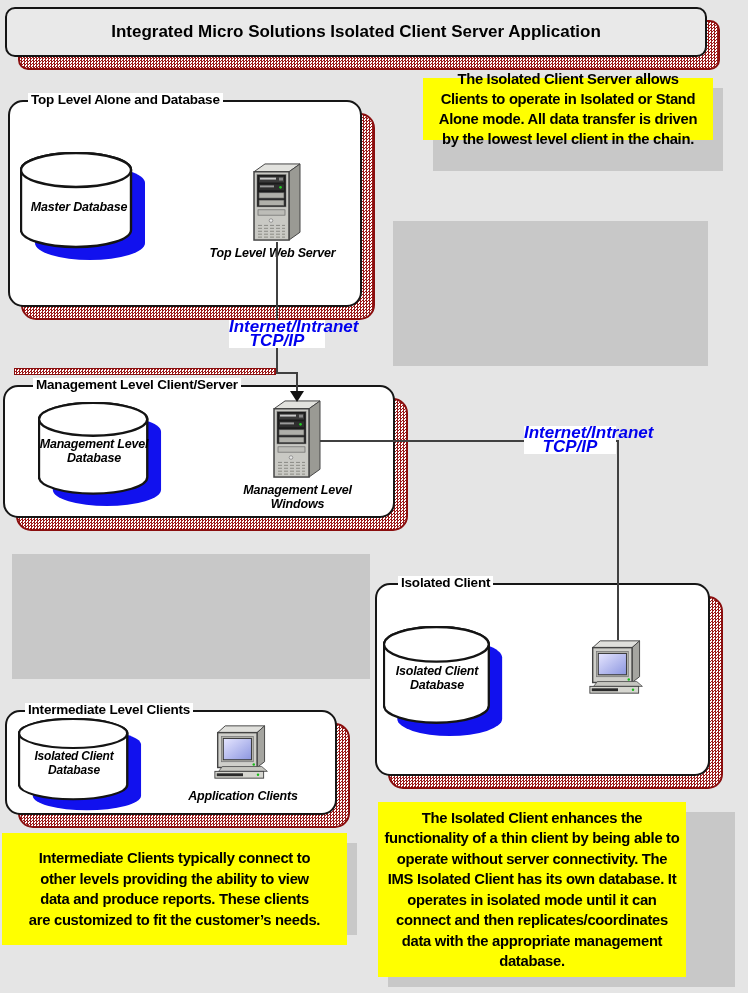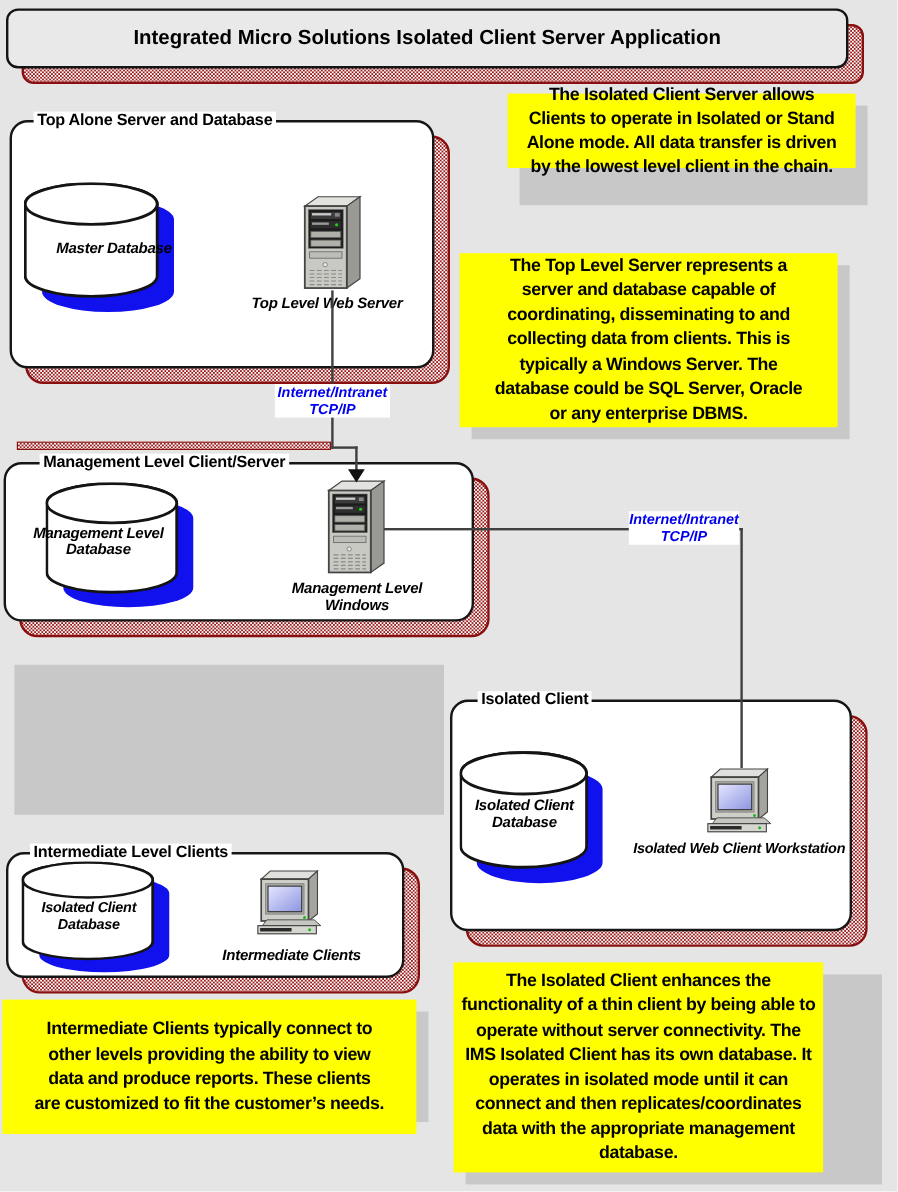--- a/index.html
+++ b/index.html
@@ -45,7 +45,7 @@
 
   <div class="abs hatch rounded" style="left:21px;top:113px;width:354px;height:207px;"></div>
   <div class="abs group-box" style="left:8px;top:100px;width:354px;height:207px;"></div>
-  <div class="group-label" style="left:28px;top:93px;">Top Alone Server and Database</div>
+  <div class="group-label" style="left:28px;top:93px;">Top Level Alone and Database</div>
 
   <div class="abs hatch rounded" style="left:16px;top:398px;width:392px;height:133px;"></div>
   <div class="abs group-box" style="left:3px;top:385px;width:392px;height:133px;"></div>

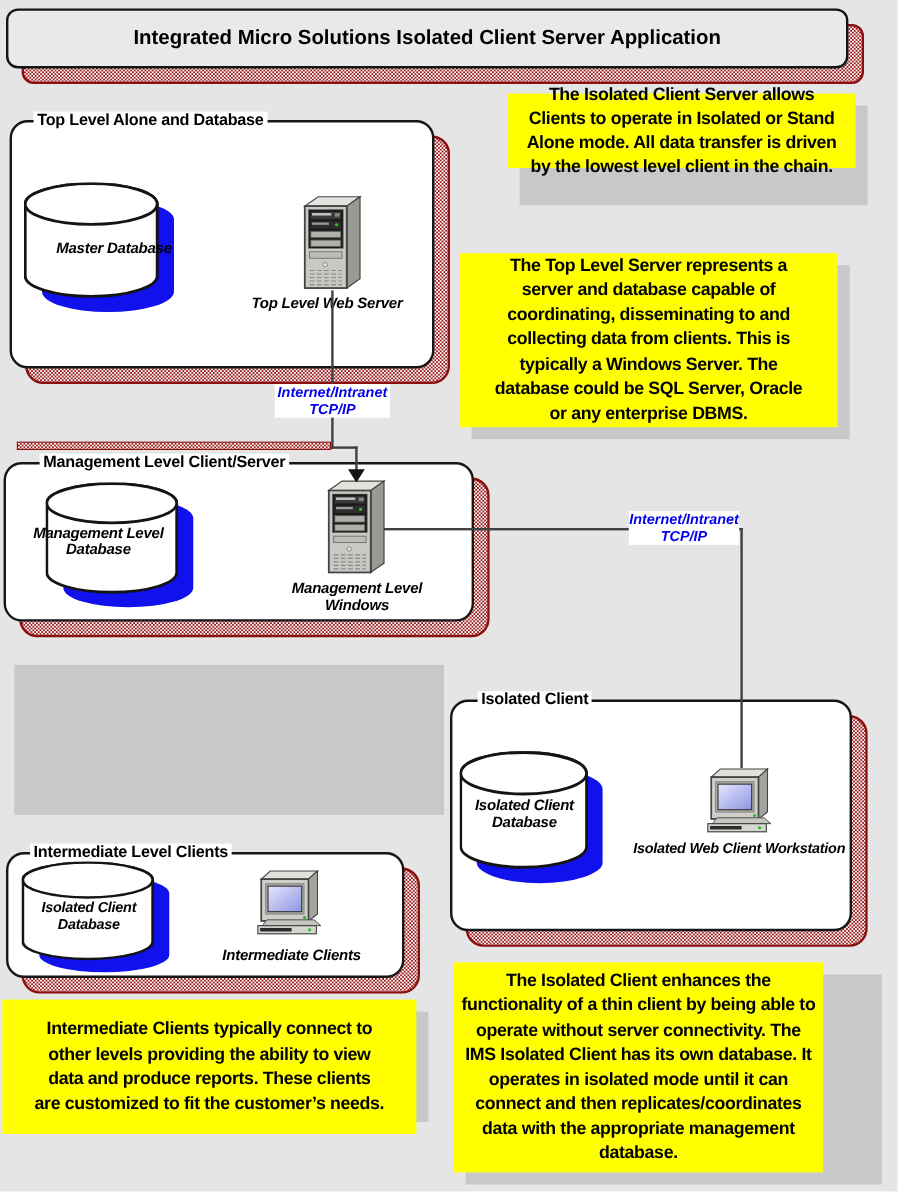--- a/index.html
+++ b/index.html
@@ -66,7 +66,7 @@
       <ellipse cx="56" cy="18" rx="55" ry="17" fill="#fff" stroke="#141414" stroke-width="2.4"></ellipse>
     </svg>
   </div>
-  <div class="abs dev-label" style="left:20px;top:200px;width:118px;padding-left:16px;">Master Database</div>
+  <div class="abs dev-label" style="left:20px;top:200px;width:118px;">Master Database</div>
 
   <div class="abs" style="left:38px;top:402px;width:126px;height:106px;">
     <svg width="126" height="106" viewBox="0 0 128 110" preserveAspectRatio="none">

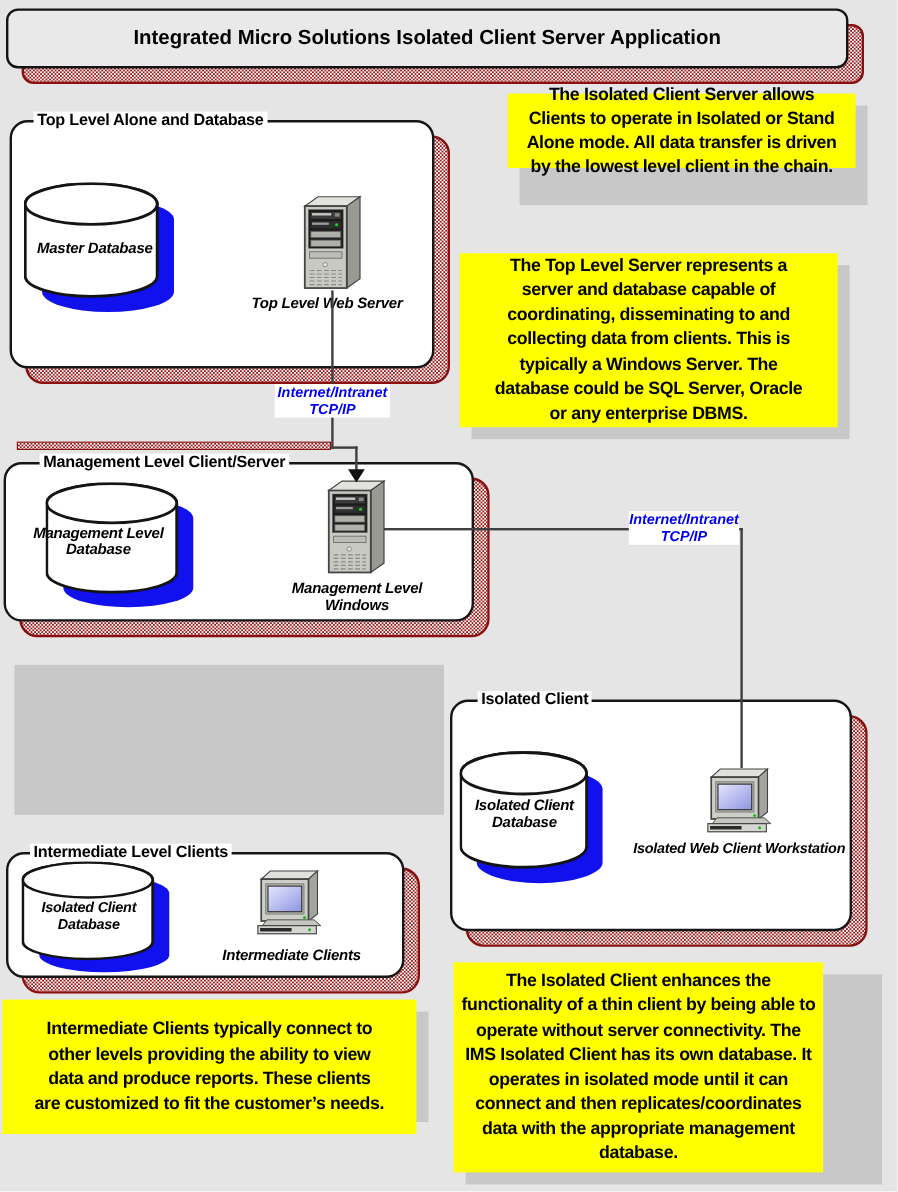--- a/index.html
+++ b/index.html
@@ -216,13 +216,6 @@
 by the lowest level client in the chain.</div>
 
   <div class="abs callout-shadow" style="left:393px;top:221px;width:315px;height:145px;"></div>
-  <div class="abs callout" style="left:383px;top:211px;width:315px;height:145px;">The Top Level Server represents a
-server and database capable of
-coordinating, disseminating to and
-collecting data from clients.  This is
-typically a Windows Server.  The
-database could be SQL Server, Oracle
-or any enterprise DBMS.</div>
 
   <div class="abs callout-shadow" style="left:12px;top:554px;width:358px;height:125px;"></div>
 

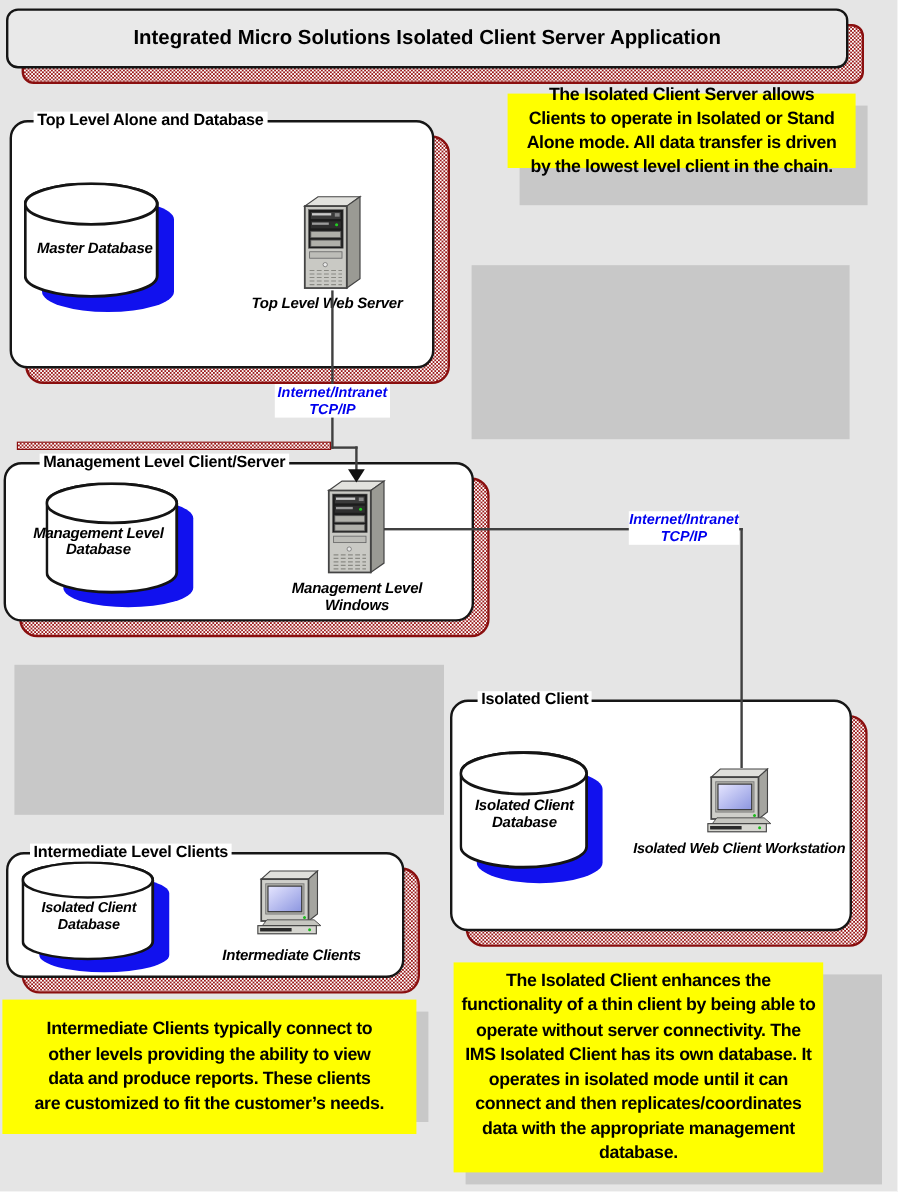--- a/index.html
+++ b/index.html
@@ -25,7 +25,7 @@
   .callout-shadow{background:#c8c8c8;}
   .dev-label{font-style:italic;font-weight:bold;font-size:12.5px;line-height:14px;color:#000;
              text-align:center;white-space:pre-line;letter-spacing:-0.2px;}
-  .link-label{font-style:italic;font-weight:bold;font-size:12px;line-height:14px;color:#0000ee;
+  .link-label{font-style:italic;font-weight:bold;font-size:17px;line-height:14px;color:#0000ee;
               text-align:center;white-space:pre-line;background:#fff;}
   .line{background:#404040;}
   .arrow-down{width:0;height:0;border-left:7px solid transparent;border-right:7px solid transparent;

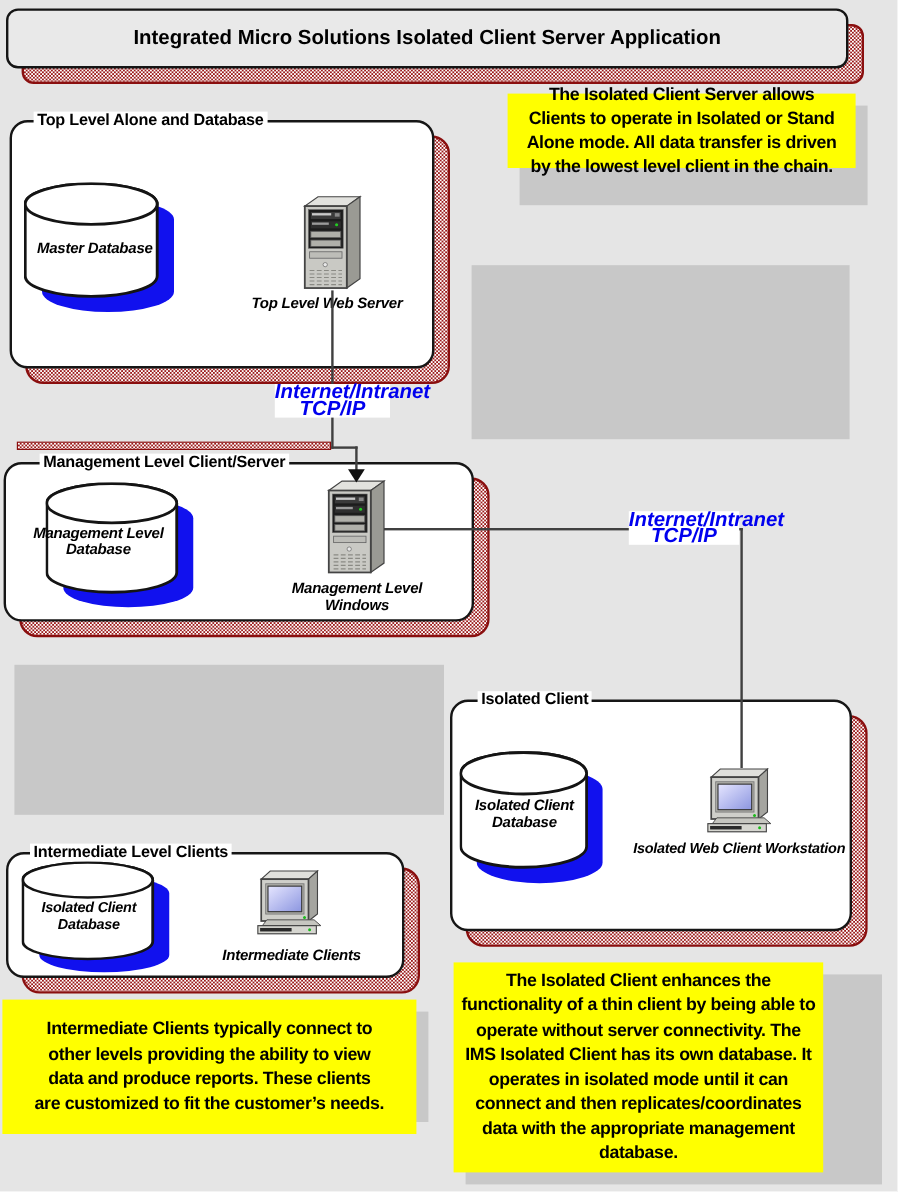--- a/index.html
+++ b/index.html
@@ -75,7 +75,7 @@
       <ellipse cx="56" cy="18" rx="55" ry="17" fill="#fff" stroke="#141414" stroke-width="2.4"></ellipse>
     </svg>
   </div>
-  <div class="abs dev-label" style="left:26px;top:437px;width:112px;">Management Level
+  <div class="abs dev-label" style="left:38px;top:437px;width:112px;">Management Level
 Database</div>
 
   <div class="abs" style="left:383px;top:626px;width:122px;height:112px;">

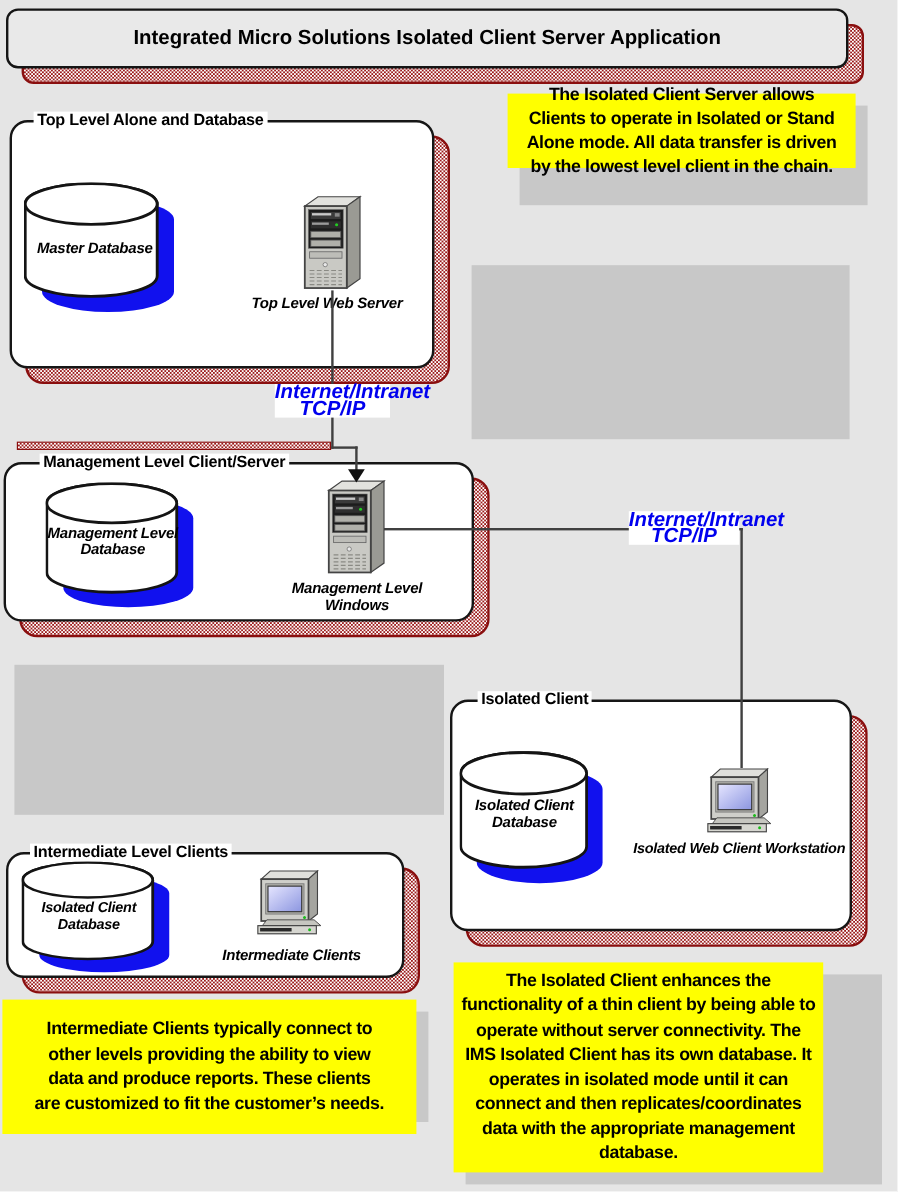--- a/index.html
+++ b/index.html
@@ -172,7 +172,6 @@
       <circle cx="48" cy="55.5" r="1.3" fill="#19bb19"></circle>
     </svg>
   </div>
-  <div class="abs dev-label" style="left:501px;top:700px;width:230px;font-size:12px;">Isolated Web Client Workstation</div>
 
   <div class="abs" style="left:213px;top:721px;width:60px;height:62px;">
     <svg width="60" height="62" viewBox="0 0 64 64" preserveAspectRatio="none">

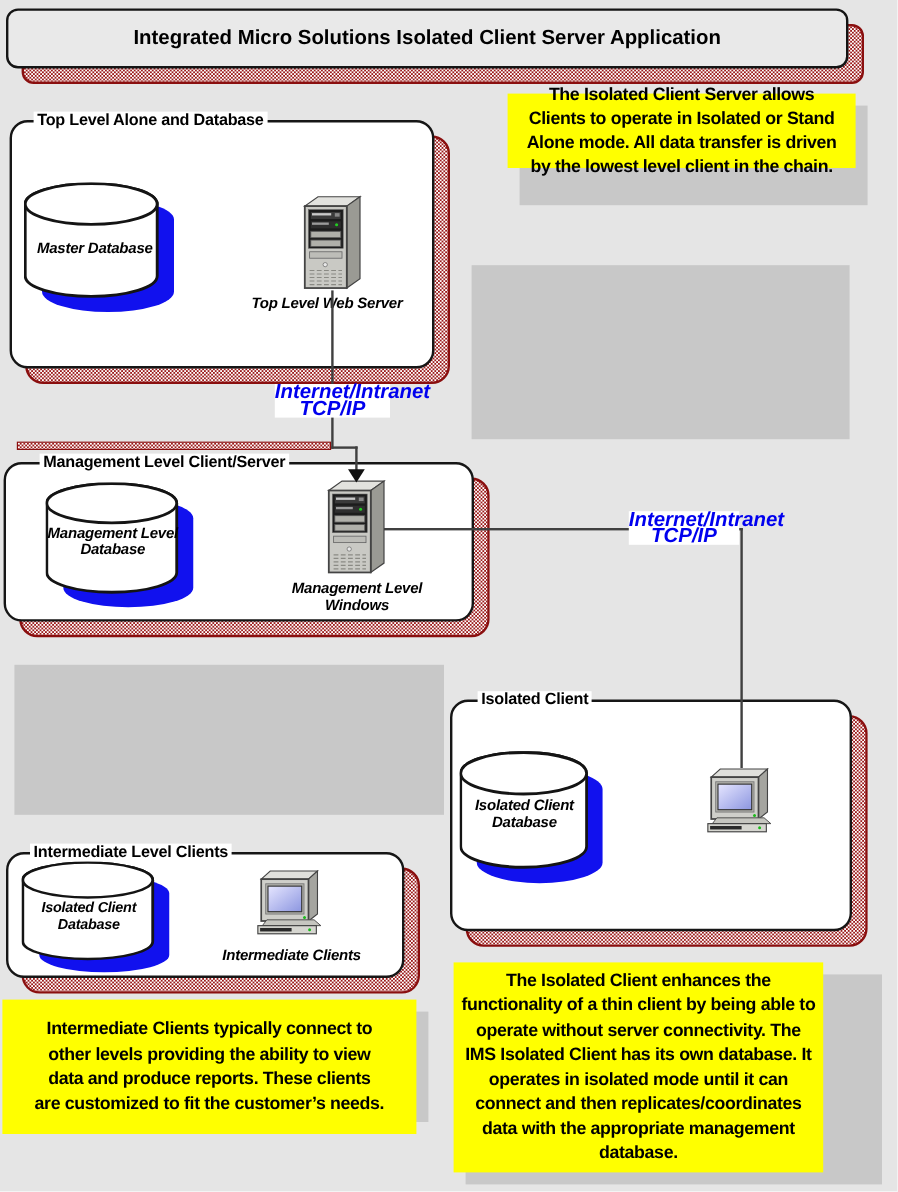--- a/index.html
+++ b/index.html
@@ -193,7 +193,7 @@
       <circle cx="48" cy="55.5" r="1.3" fill="#19bb19"></circle>
     </svg>
   </div>
-  <div class="abs dev-label" style="left:178px;top:789px;width:130px;">Intermediate Clients</div>
+  <div class="abs dev-label" style="left:178px;top:789px;width:130px;">Application Clients</div>
 
   <div class="abs line" style="left:276px;top:242px;width:2px;height:132px;"></div>
   <div class="abs line" style="left:276px;top:372px;width:22px;height:2px;"></div>

